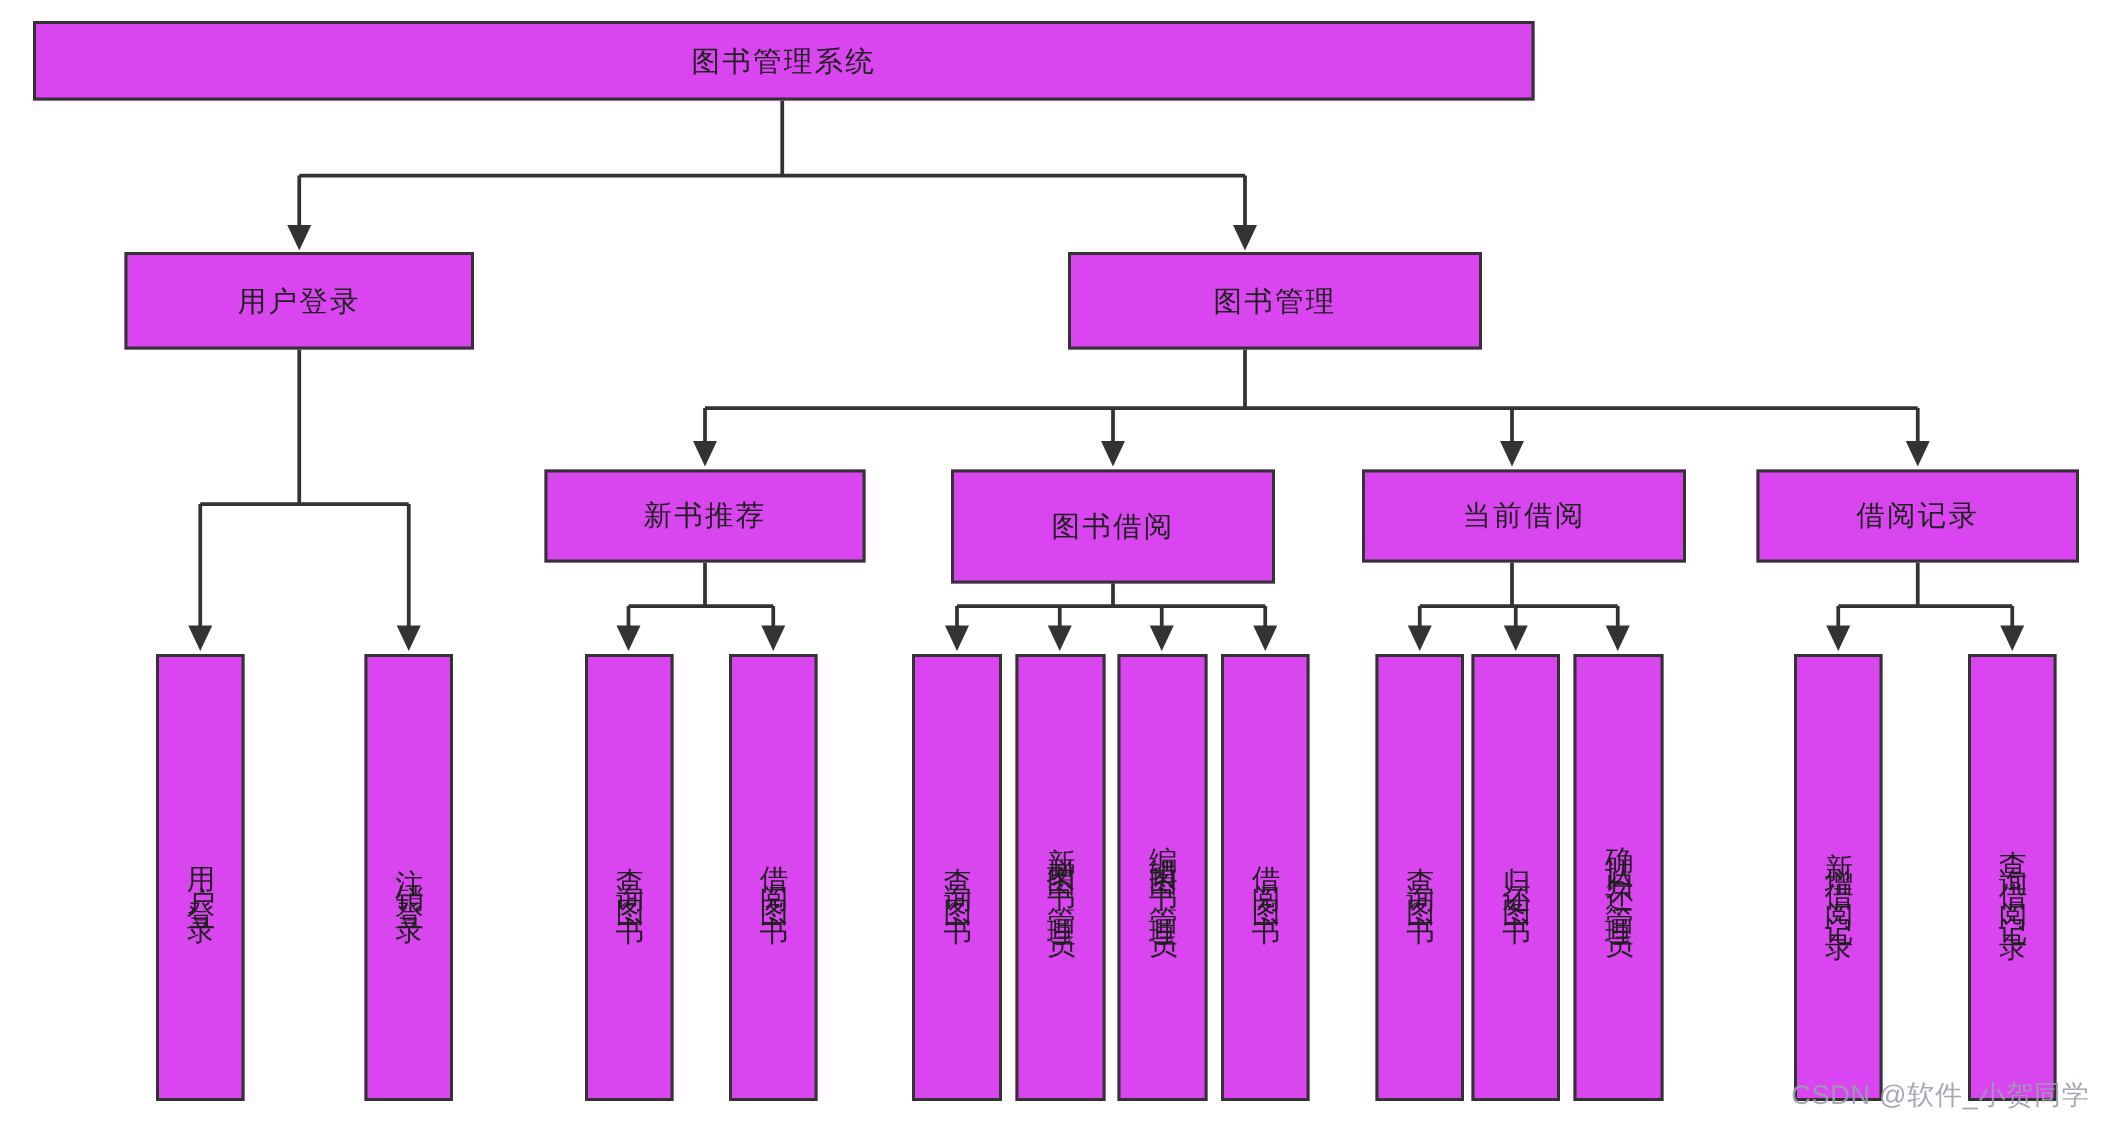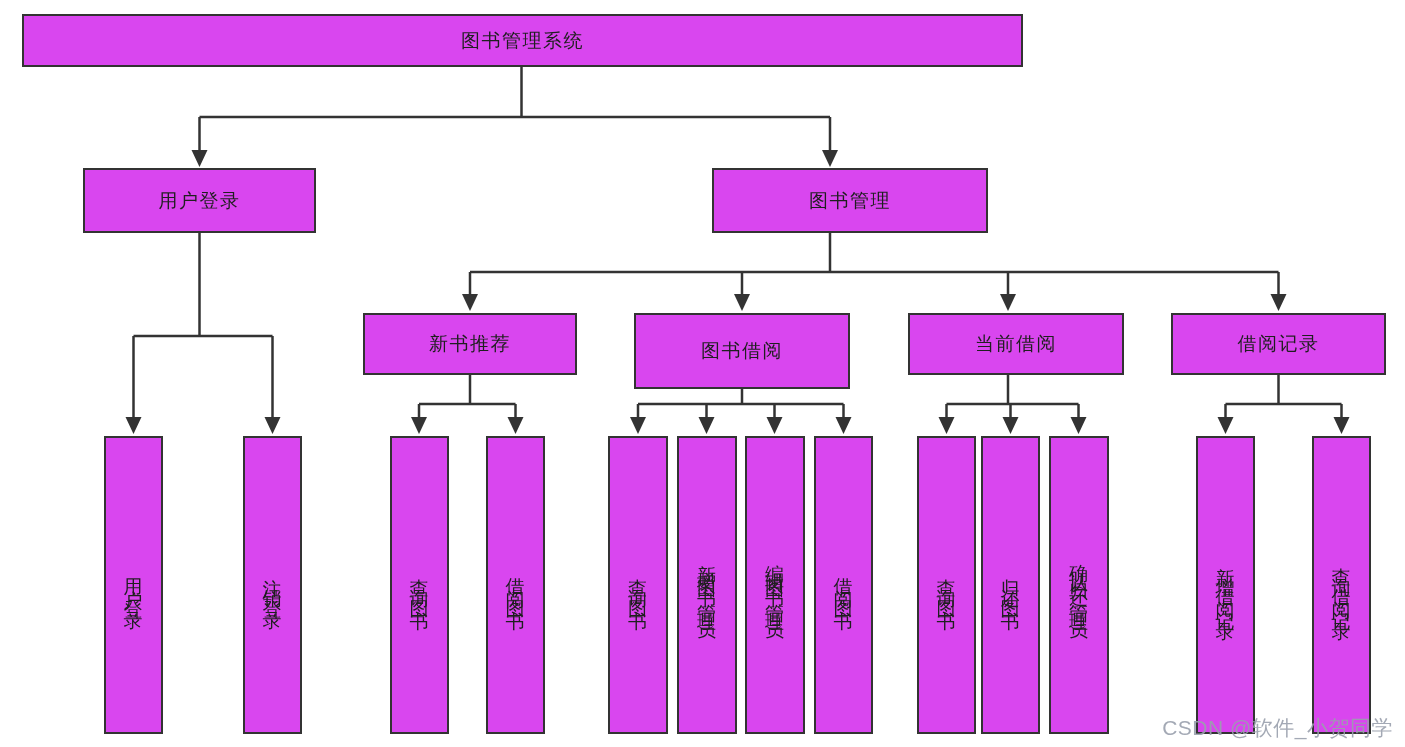--- a/index.html
+++ b/index.html
@@ -48,7 +48,7 @@
     position: absolute;
     right: 12px;
     bottom: 5px;
-    font-size: 21px;
+    font-size: 18px;
     letter-spacing: 0.5px;
     color: #9aa0ad;
     opacity: 0.9;

